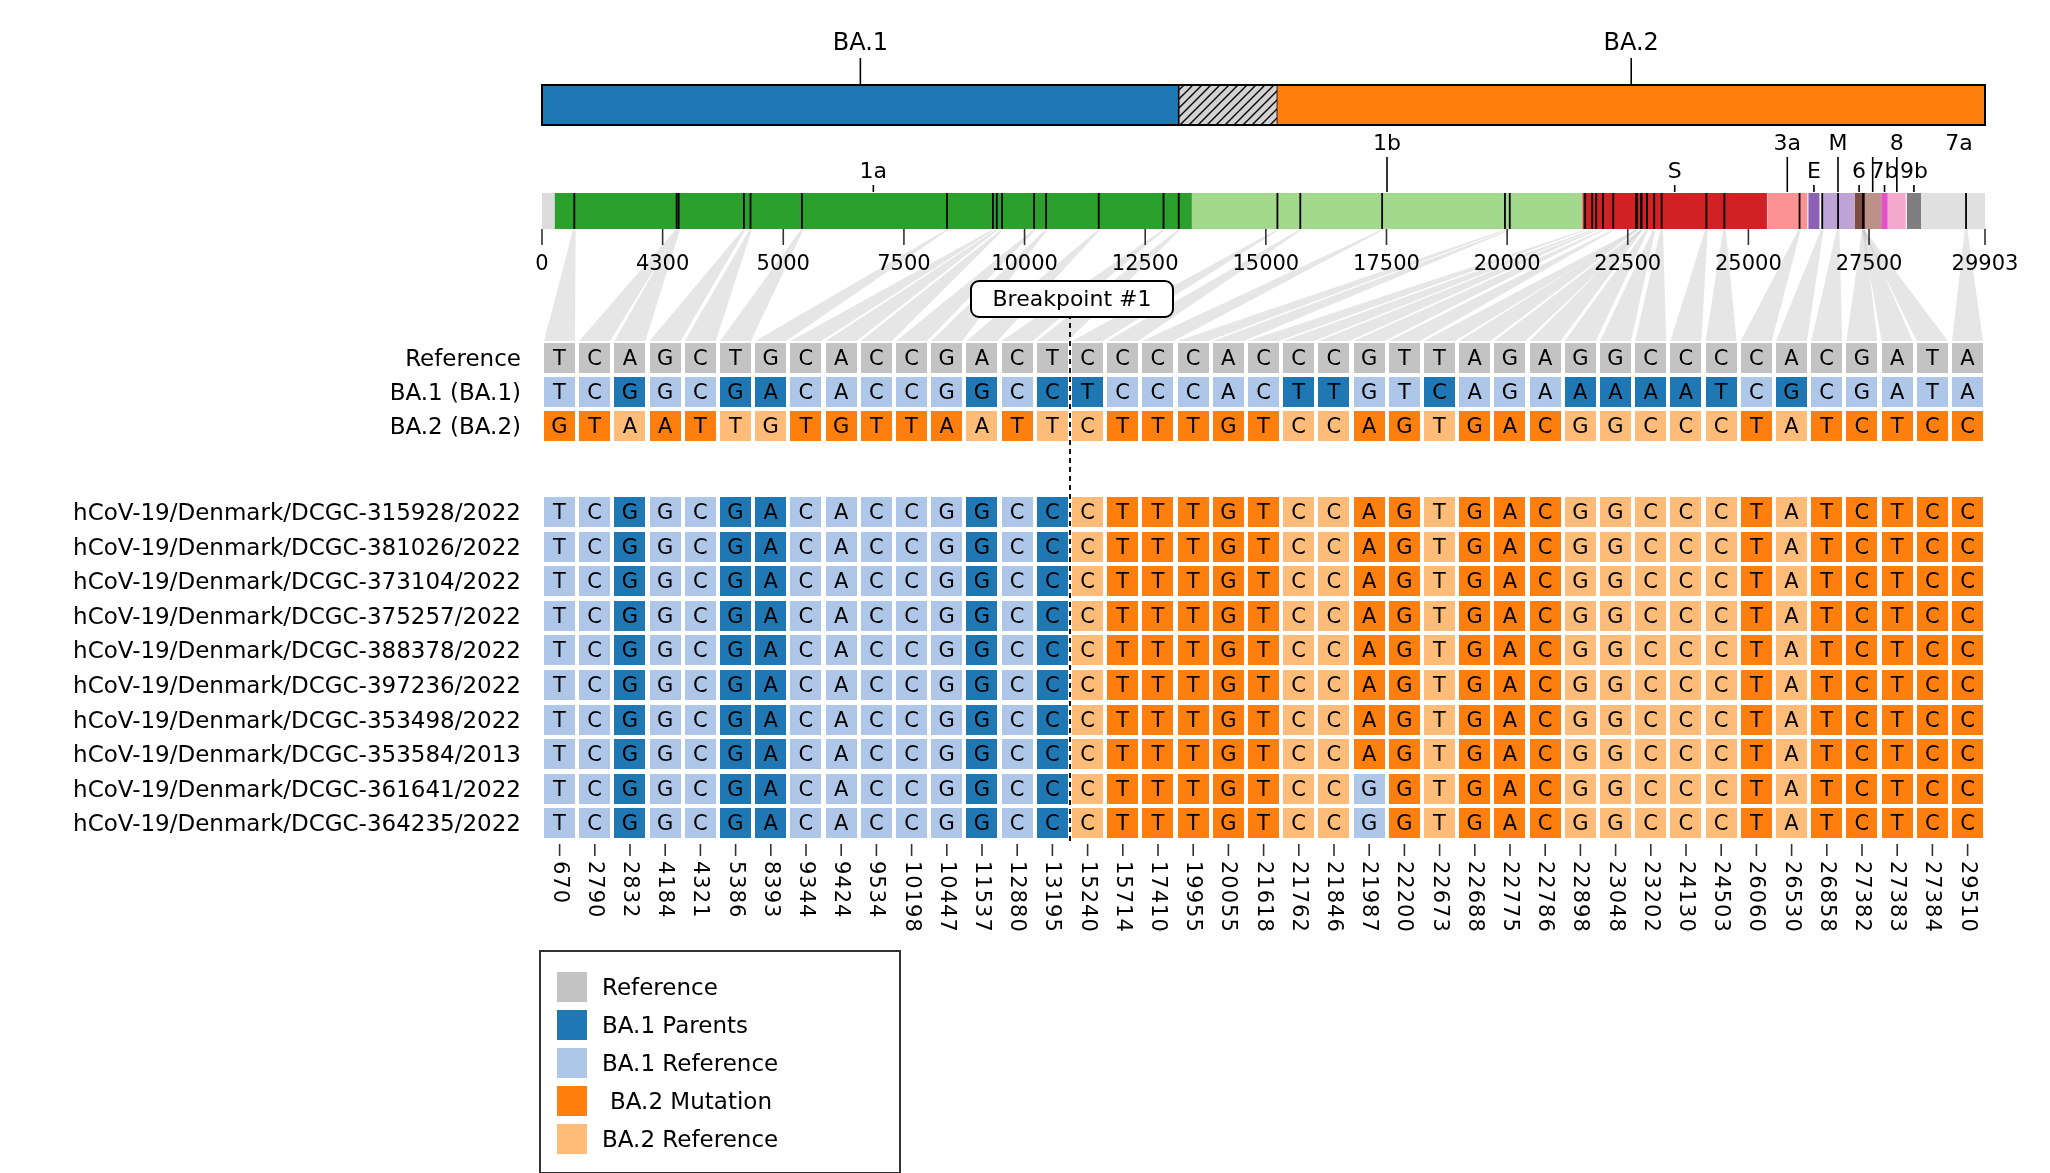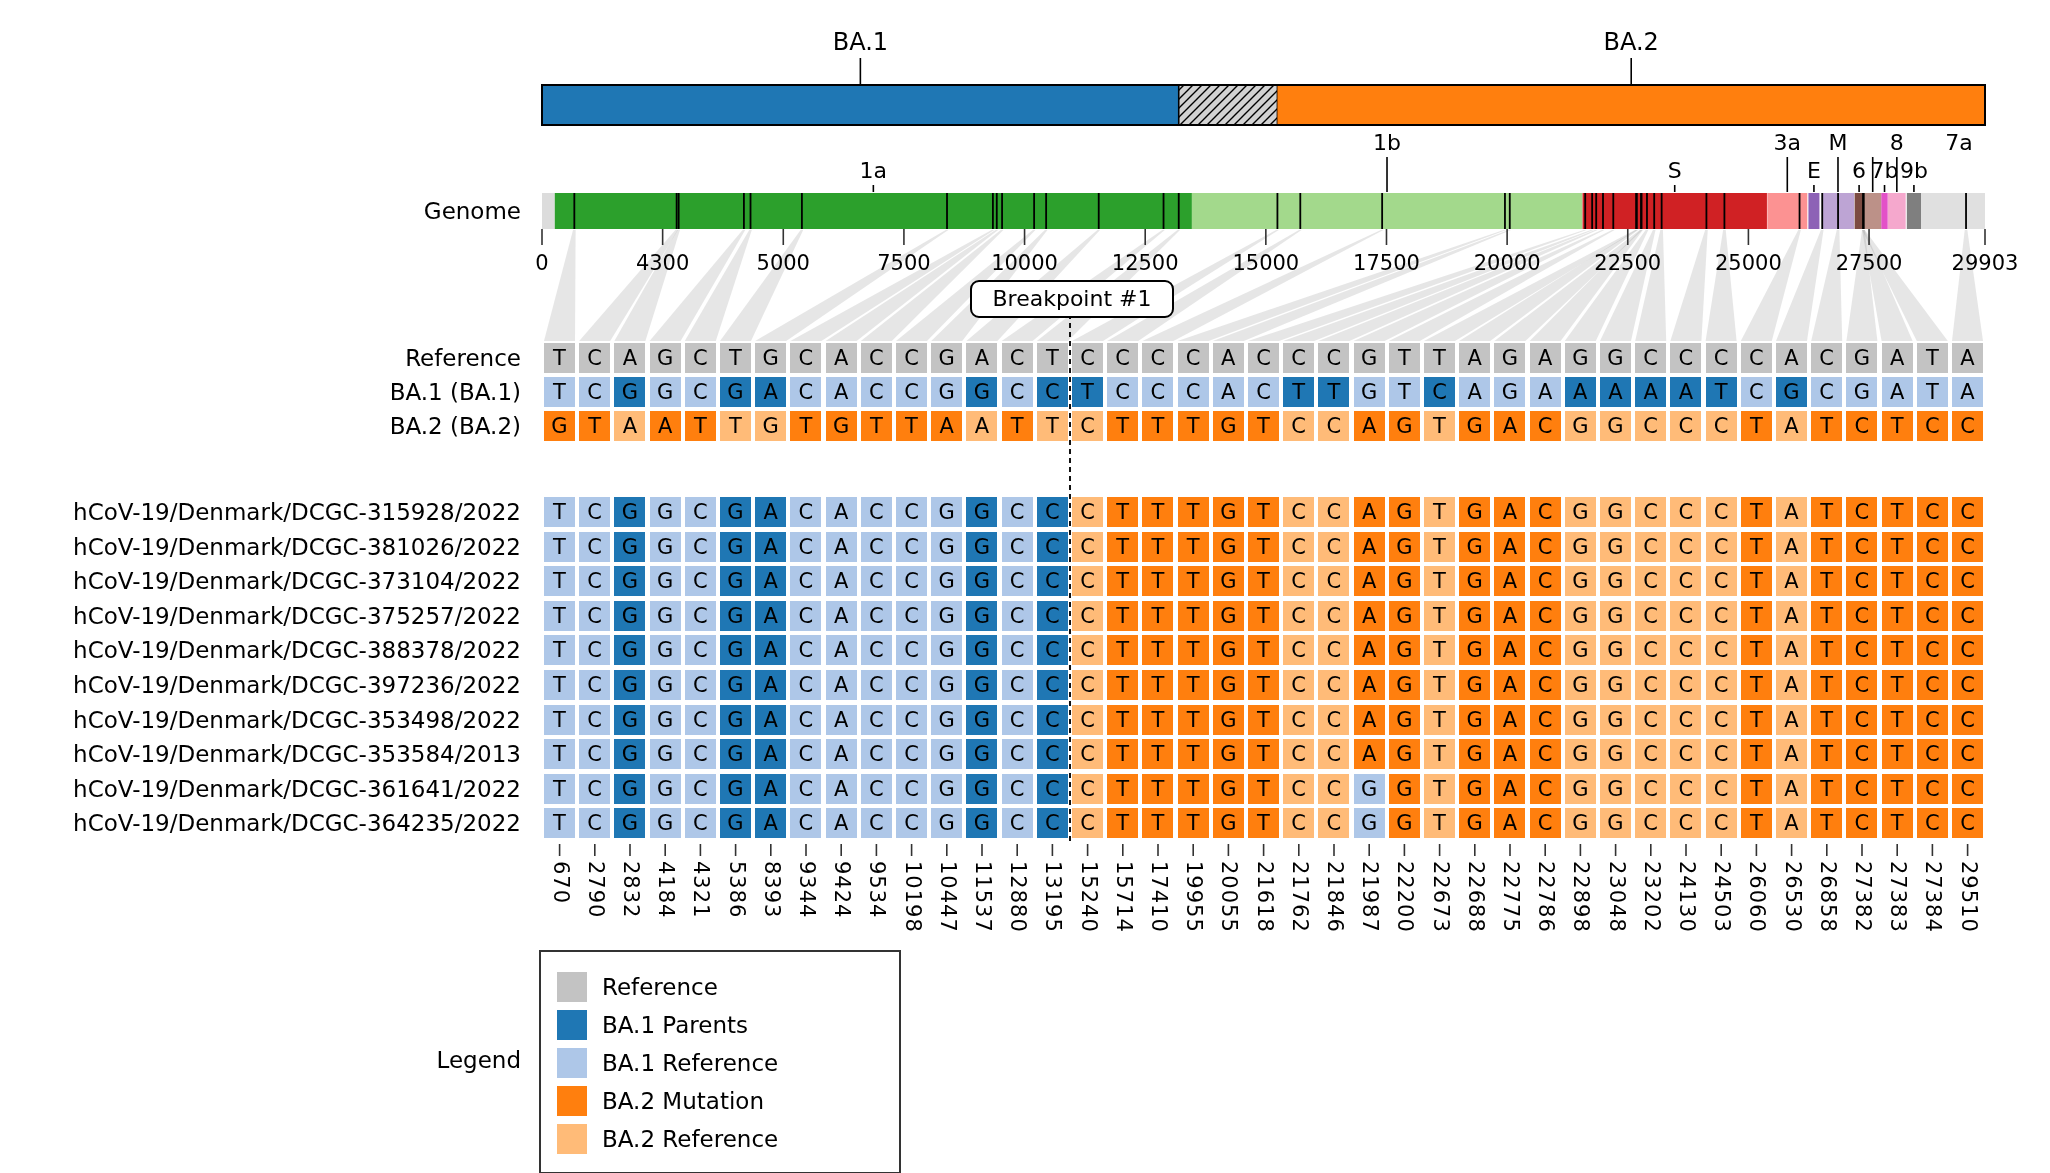--- a/index.html
+++ b/index.html
@@ -209,7 +209,6 @@
       <line x1="1967.6" y1="844" x2="1967.6" y2="856" stroke="#333" stroke-width="1.6"></line>
     </svg>
 
-  <div class="lbl rowlbl" style="top:197px">Genome</div>
   <div class="lbl rowlbl" style="top:1046px">Legend</div>
 
   <div class="bp-dash"></div>

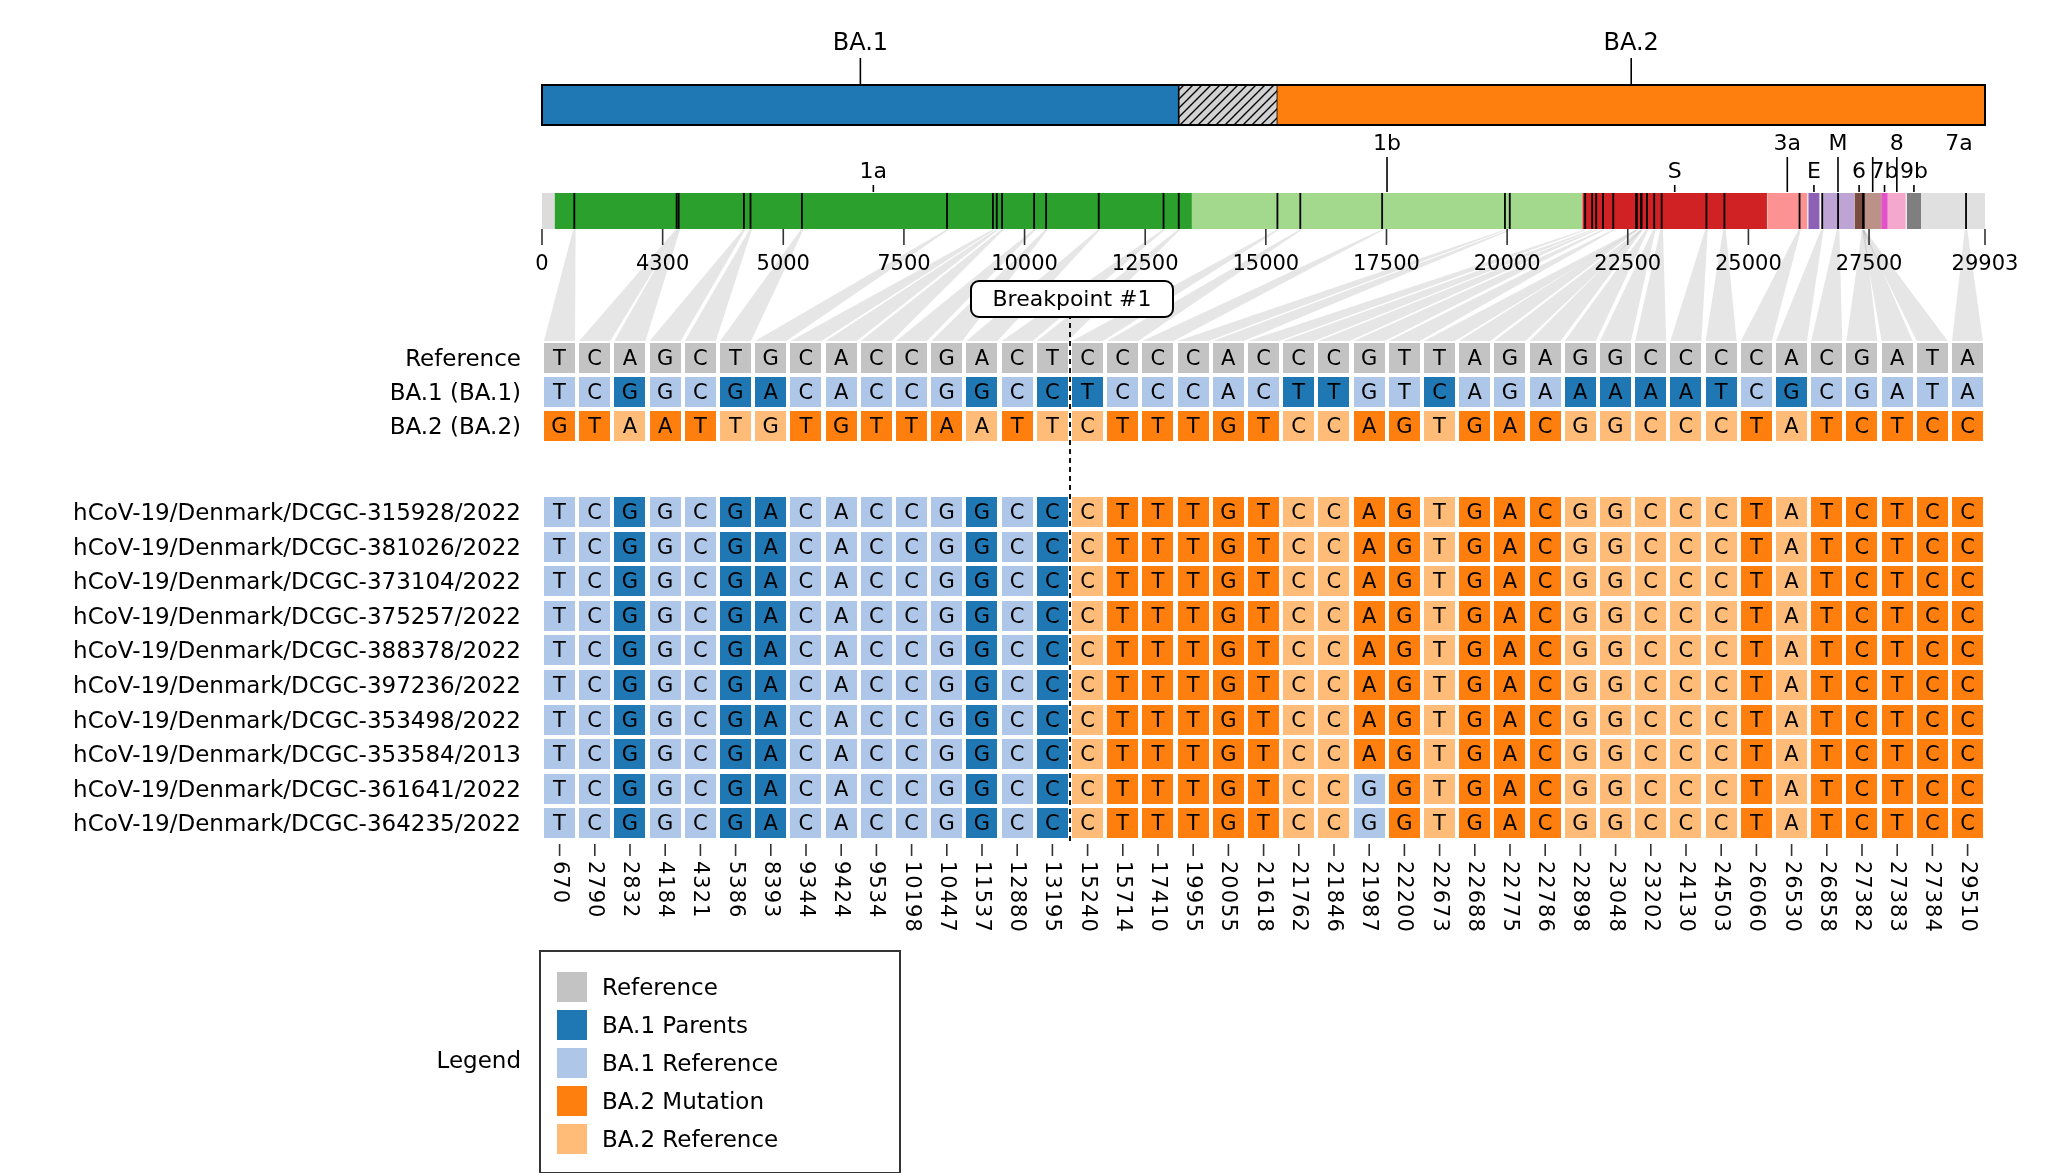--- a/index.html
+++ b/index.html
@@ -209,7 +209,6 @@
       <line x1="1967.6" y1="844" x2="1967.6" y2="856" stroke="#333" stroke-width="1.6"></line>
     </svg>
 
-  <div class="lbl rowlbl" style="top:1046px">Legend</div>
 
   <div class="bp-dash"></div>
   <div class="bp-box">Breakpoint #1</div>

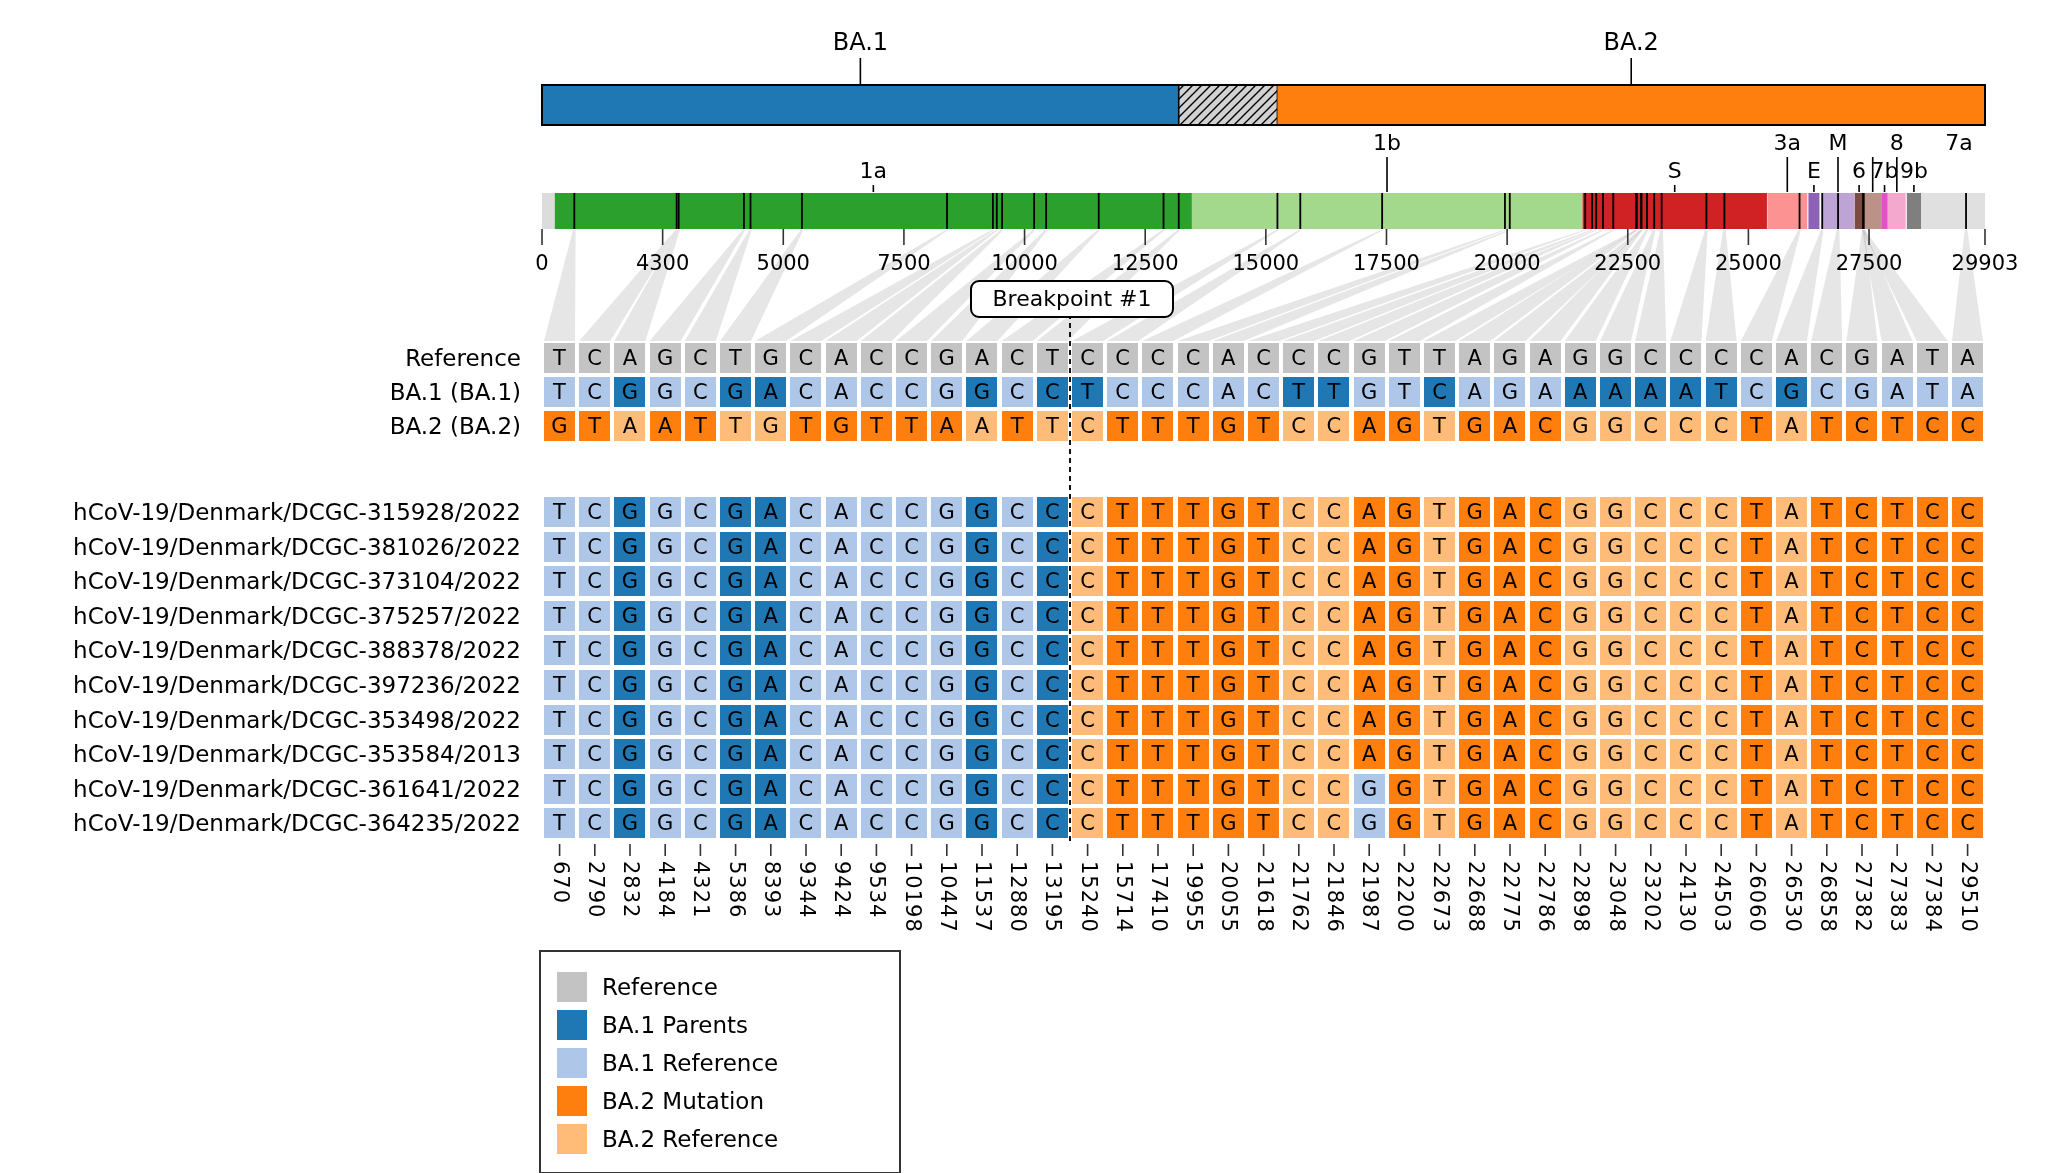--- a/index.html
+++ b/index.html
@@ -221,7 +221,7 @@
       <div class="legend-swatch" style="top: 96px; background: rgb(174, 199, 232);"></div>
       <div class="legend-text" style="top: 96px;">BA.1 Reference</div>
       <div class="legend-swatch" style="top: 134px; background: rgb(255, 127, 14);"></div>
-      <div class="legend-text" style="top: 134px;">BA.2 Mutation</div>
+      <div class="legend-text" style="top: 134px; margin-left: 8px;">BA.2 Mutation</div>
       <div class="legend-swatch" style="top: 172px; background: rgb(255, 187, 120);"></div>
       <div class="legend-text" style="top: 172px;">BA.2 Reference</div>
     </div>

